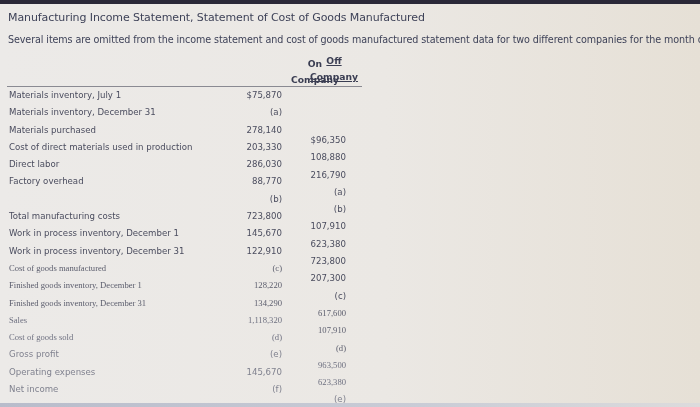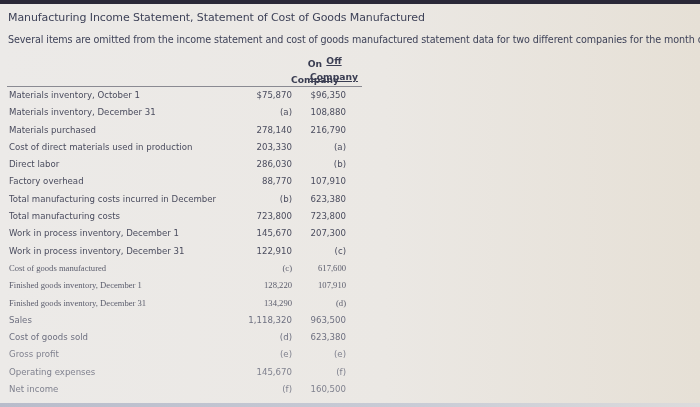--- a/index.html
+++ b/index.html
@@ -112,7 +112,7 @@
 
 <div class="rows">
   <div class="row">
-      <span class="label">Materials inventory, October 1</span>
+      <span class="label">Materials inventory, July 1</span>
       <span class="v-on">$75,870</span>
       <span class="v-off">$96,350</span>
     </div>

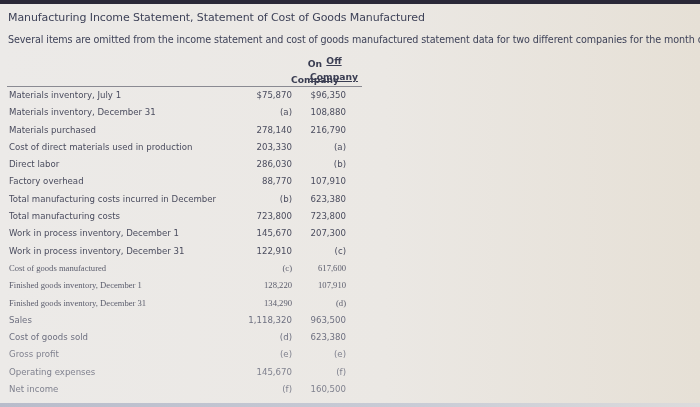--- a/index.html
+++ b/index.html
@@ -72,7 +72,7 @@
   }
   .row .v-on {
     position: absolute;
-    right: 78px;
+    right: 88px;
     text-align: right;
     color: #4a4c5e;
   }

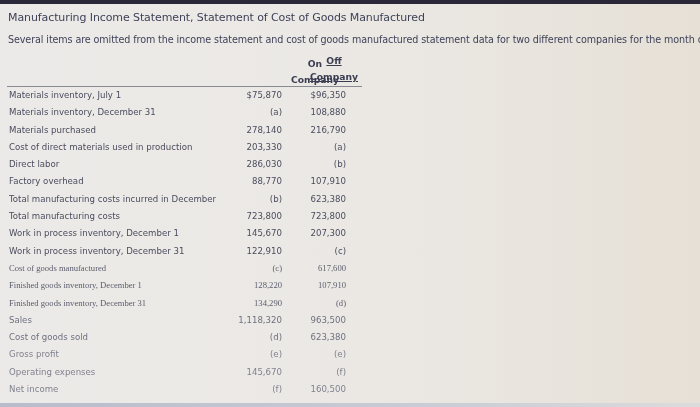--- a/index.html
+++ b/index.html
@@ -81,6 +81,7 @@
     right: 24px;
     text-align: right;
     color: #4a4c5e;
+    margin-top: 45px;
   }
   .row.fade1 .label, .row.fade1 .v-on, .row.fade1 .v-off { color: #5a5c6c; font-family: Liberation Serif, serif; }
   .row.fade2 .label, .row.fade2 .v-on, .row.fade2 .v-off { color: #6e7080; }

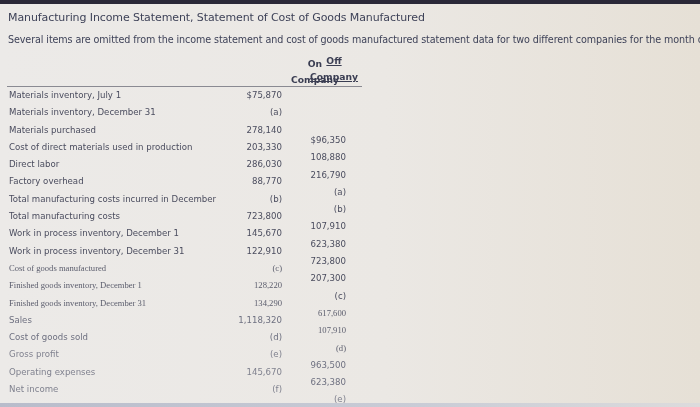--- a/index.html
+++ b/index.html
@@ -143,7 +143,6 @@
       <span class="v-off">107,910</span>
     </div>
   <div class="row">
-      <span class="label">Total manufacturing costs incurred in December</span>
       <span class="v-on">(b)</span>
       <span class="v-off">623,380</span>
     </div>

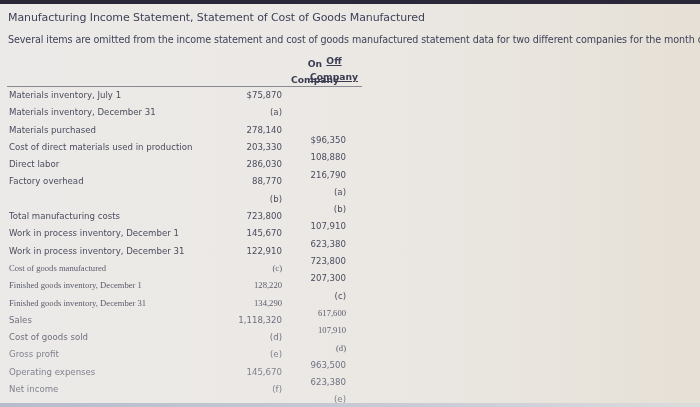--- a/index.html
+++ b/index.html
@@ -84,7 +84,7 @@
     margin-top: 45px;
   }
   .row.fade1 .label, .row.fade1 .v-on, .row.fade1 .v-off { color: #5a5c6c; font-family: Liberation Serif, serif; }
-  .row.fade2 .label, .row.fade2 .v-on, .row.fade2 .v-off { color: #6e7080; }
+  .row.fade2 .label, .row.fade2 .v-on, .row.fade2 .v-off { color: #6e7080; font-family: Liberation Serif, serif; }
   .row.fade3 .label, .row.fade3 .v-on, .row.fade3 .v-off { color: #80828f; }
   .bottom-bar {
     position: absolute;

